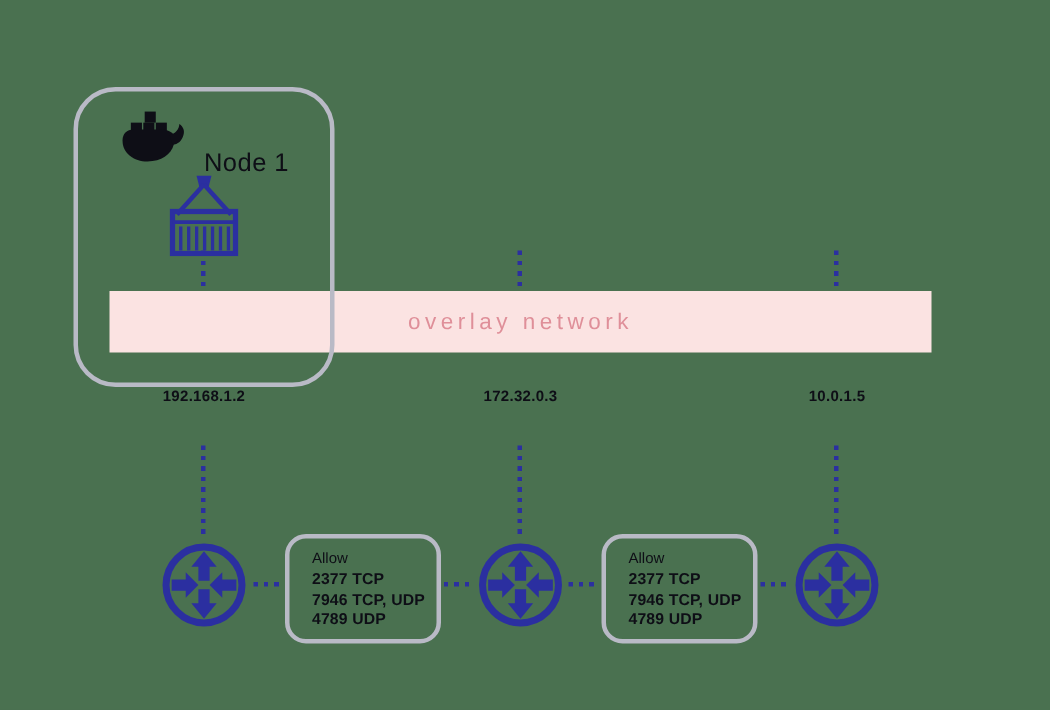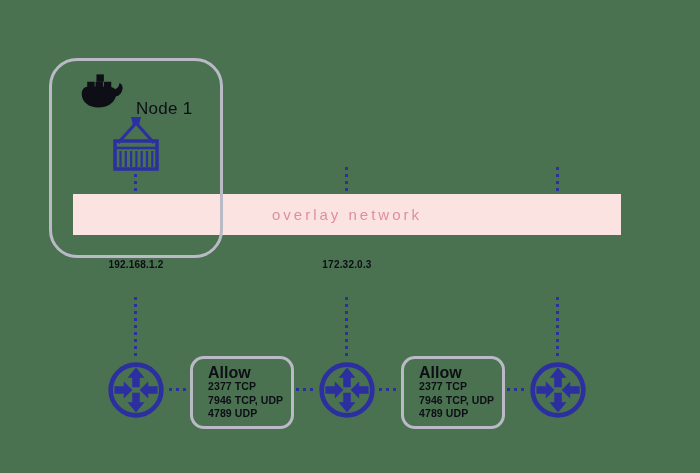--- a/index.html
+++ b/index.html
@@ -136,6 +136,7 @@
 
   <div class="ip c1">192.168.1.2</div>
   <div class="ip c2">172.32.0.3</div>
+  <div class="ip c3">10.0.1.5</div>
 
   <div class="vdots mid x1"></div>
   <div class="vdots mid x2"></div>

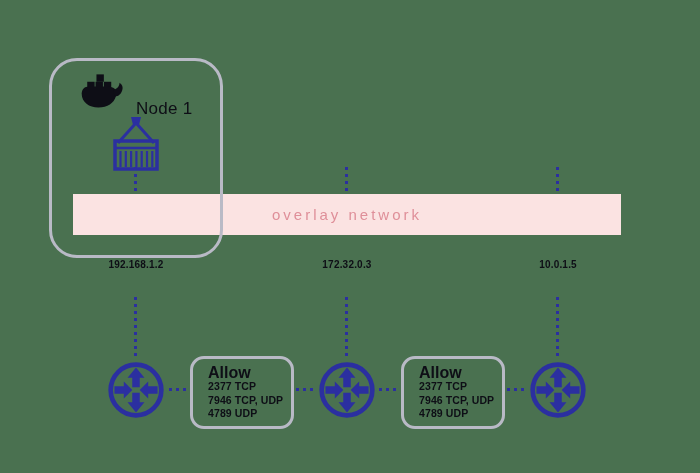--- a/index.html
+++ b/index.html
@@ -68,7 +68,7 @@
     padding:7px 0 0 15px;color:var(--ink,#0e0e16);
   }
   .rulebox.b1{left:190px}.rulebox.b2{left:401px}
-  .rule-title{font-size:16px;font-weight:700;line-height:14px;}
+  .rule-title{font-size:10px;font-weight:400;line-height:14px;}
   .rule-line{font-size:10.5px;font-weight:700;line-height:13.5px;letter-spacing:.1px;}
 
   .s1{left:169px;width:20px}.s2{left:296px;width:20px}

